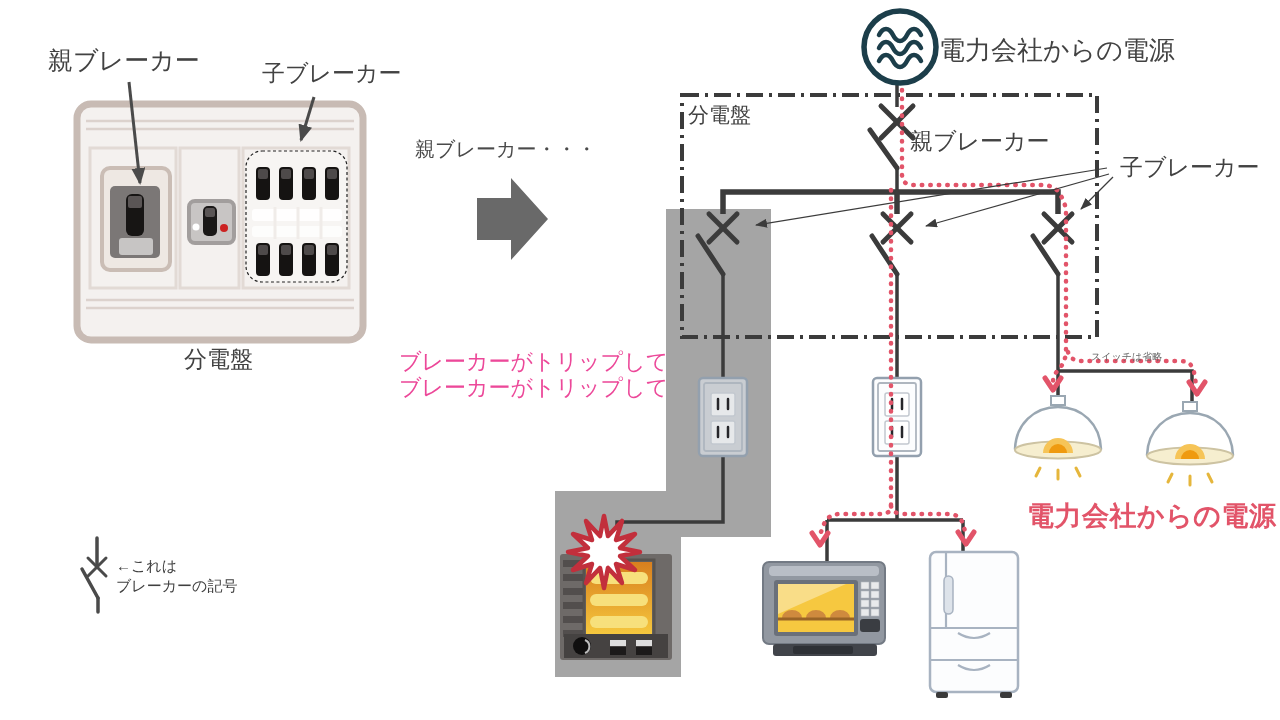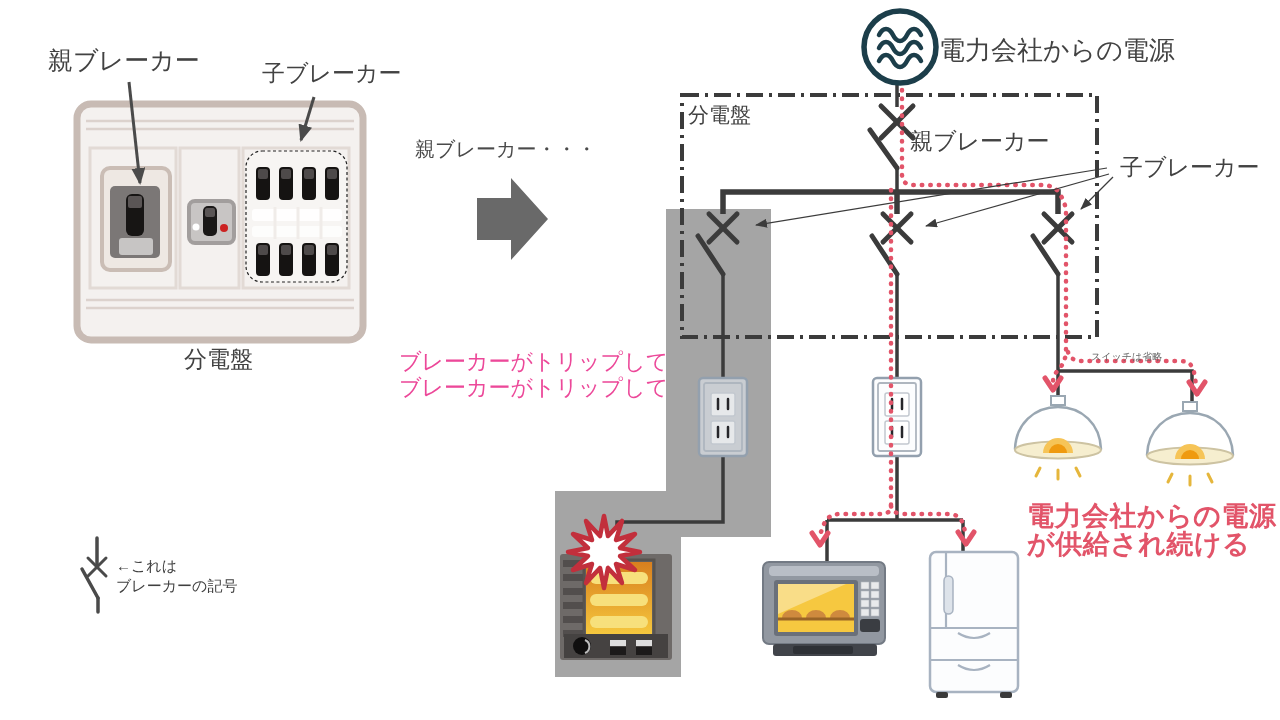--- a/index.html
+++ b/index.html
@@ -300,7 +300,6 @@
 
   <div class="lbl" style="left:1027px;top:502px;font-size:27px;line-height:28px;font-weight:bold;color:var(--accent_text);letter-spacing:0.5px;">
     <div>電力会社からの電源</div>
-    <div>が供給され続ける</div>
   </div>
 
 </div>

